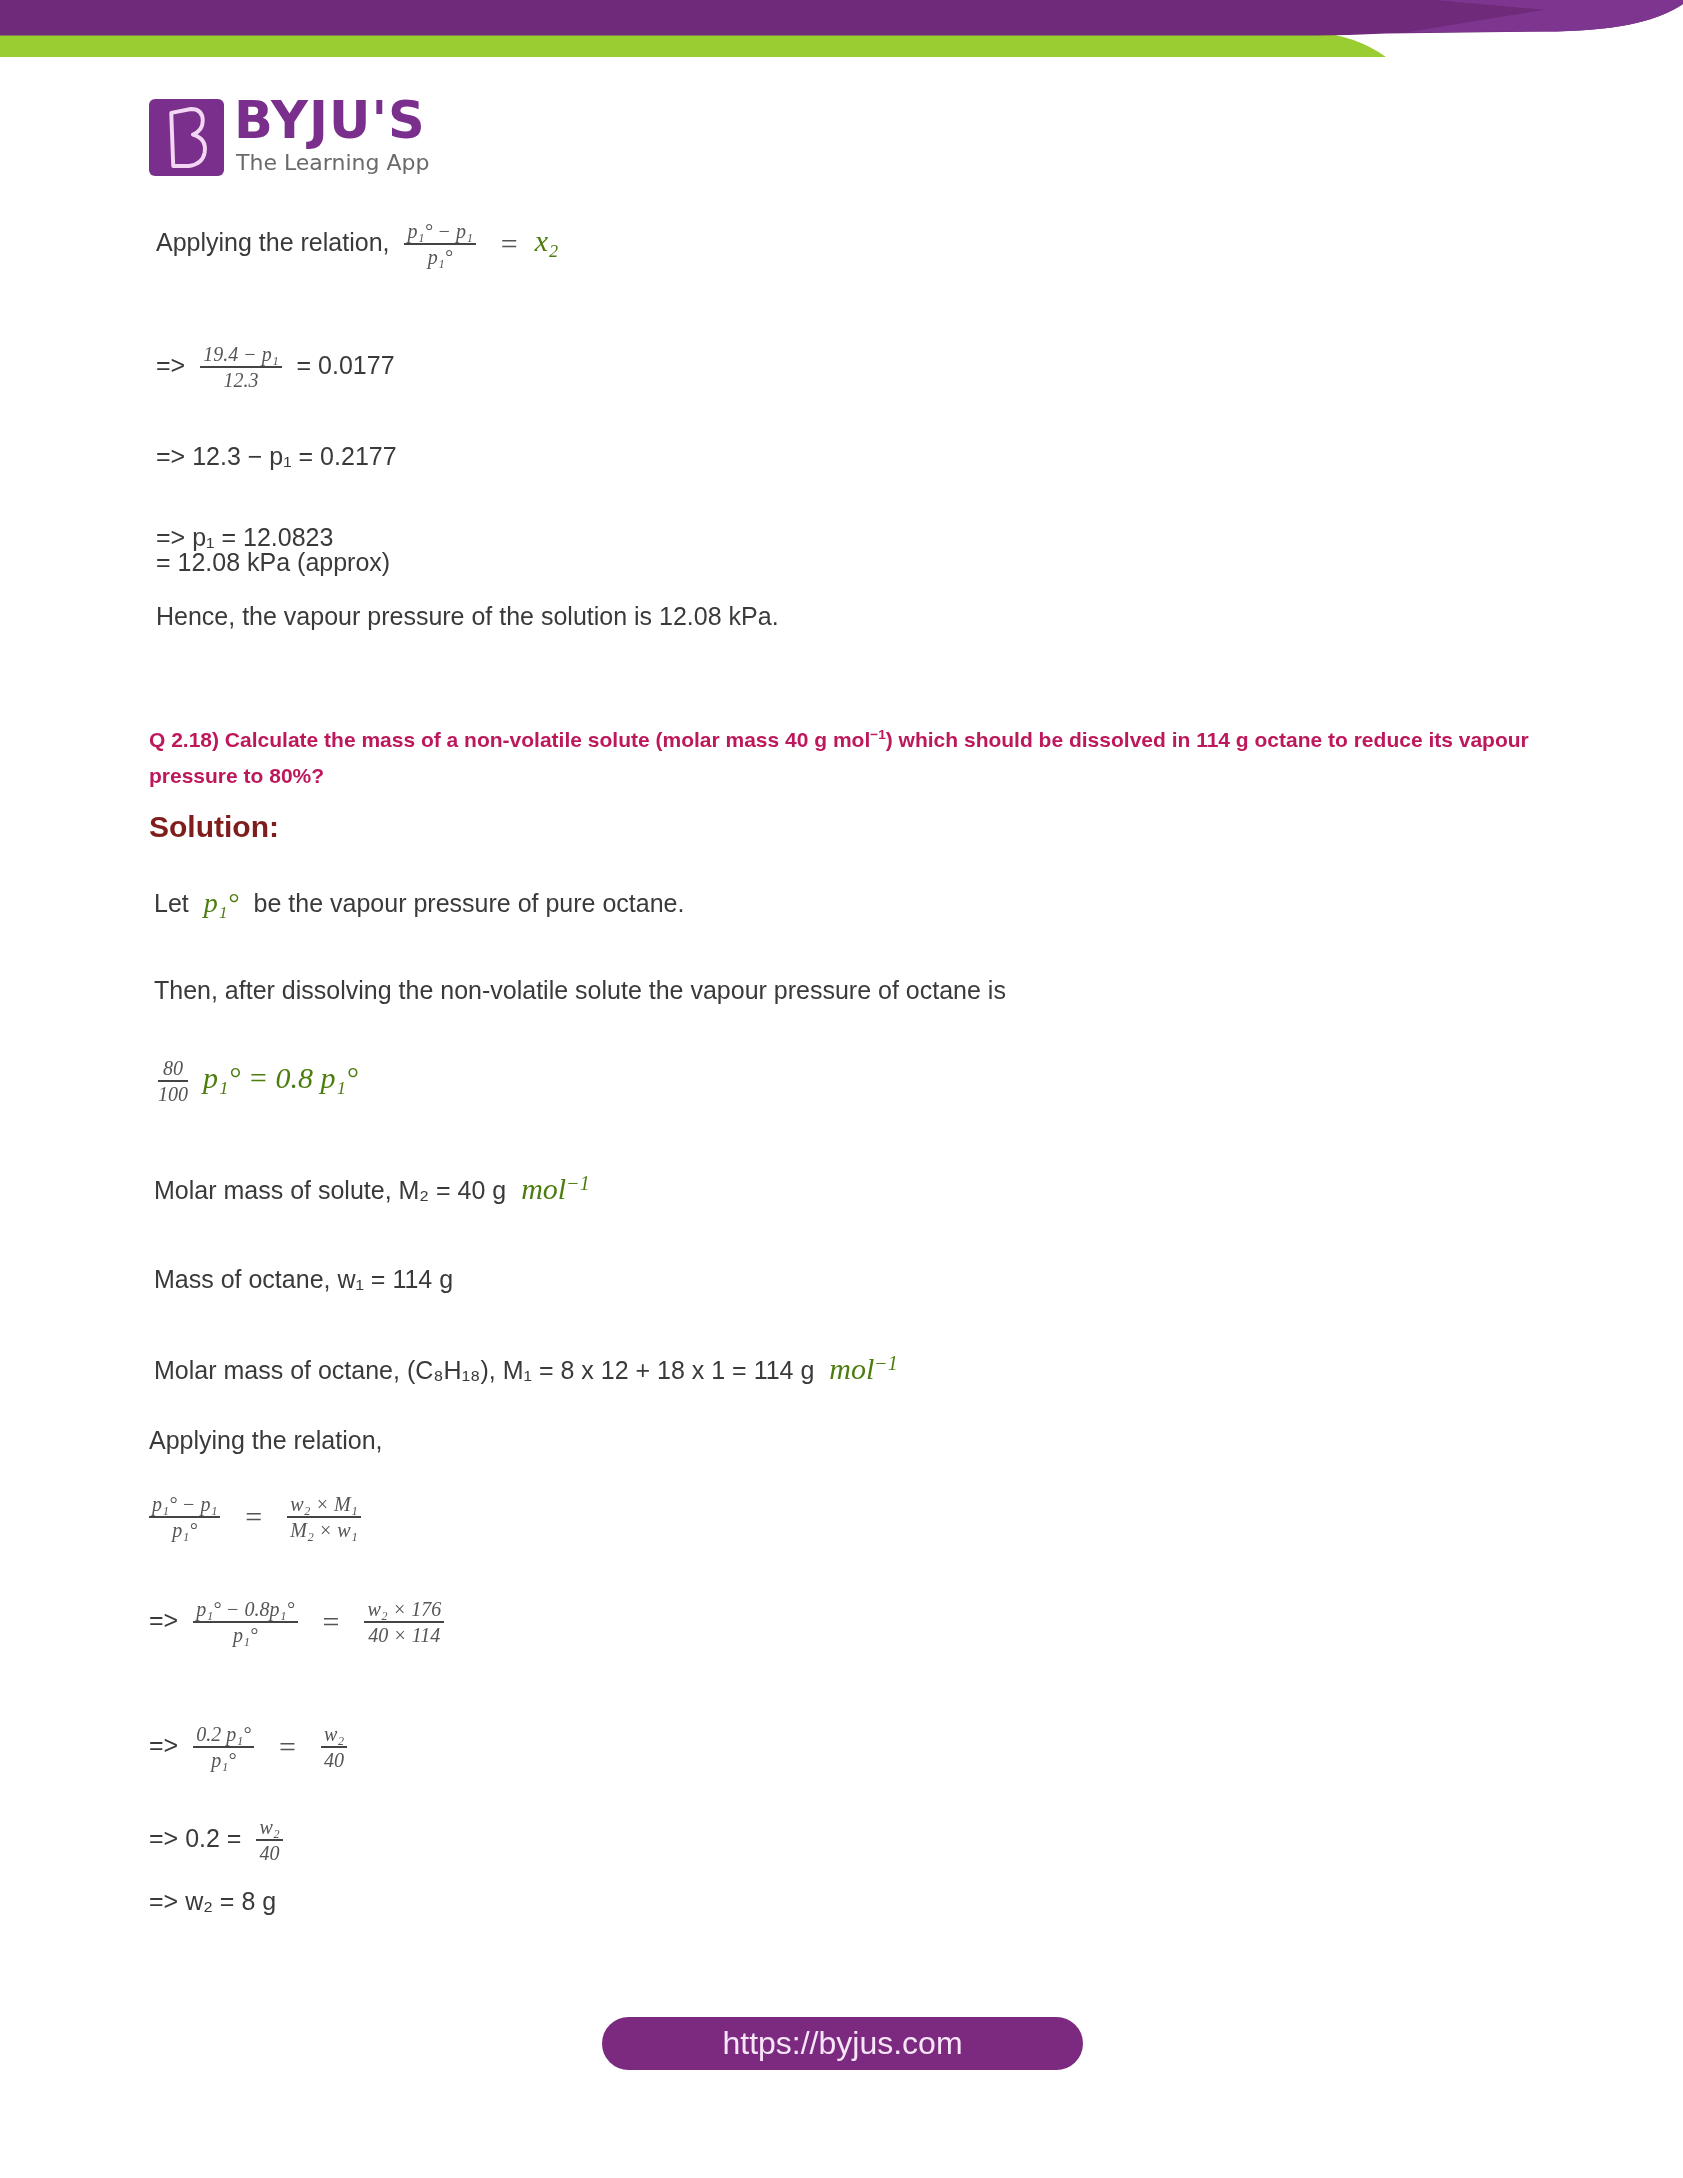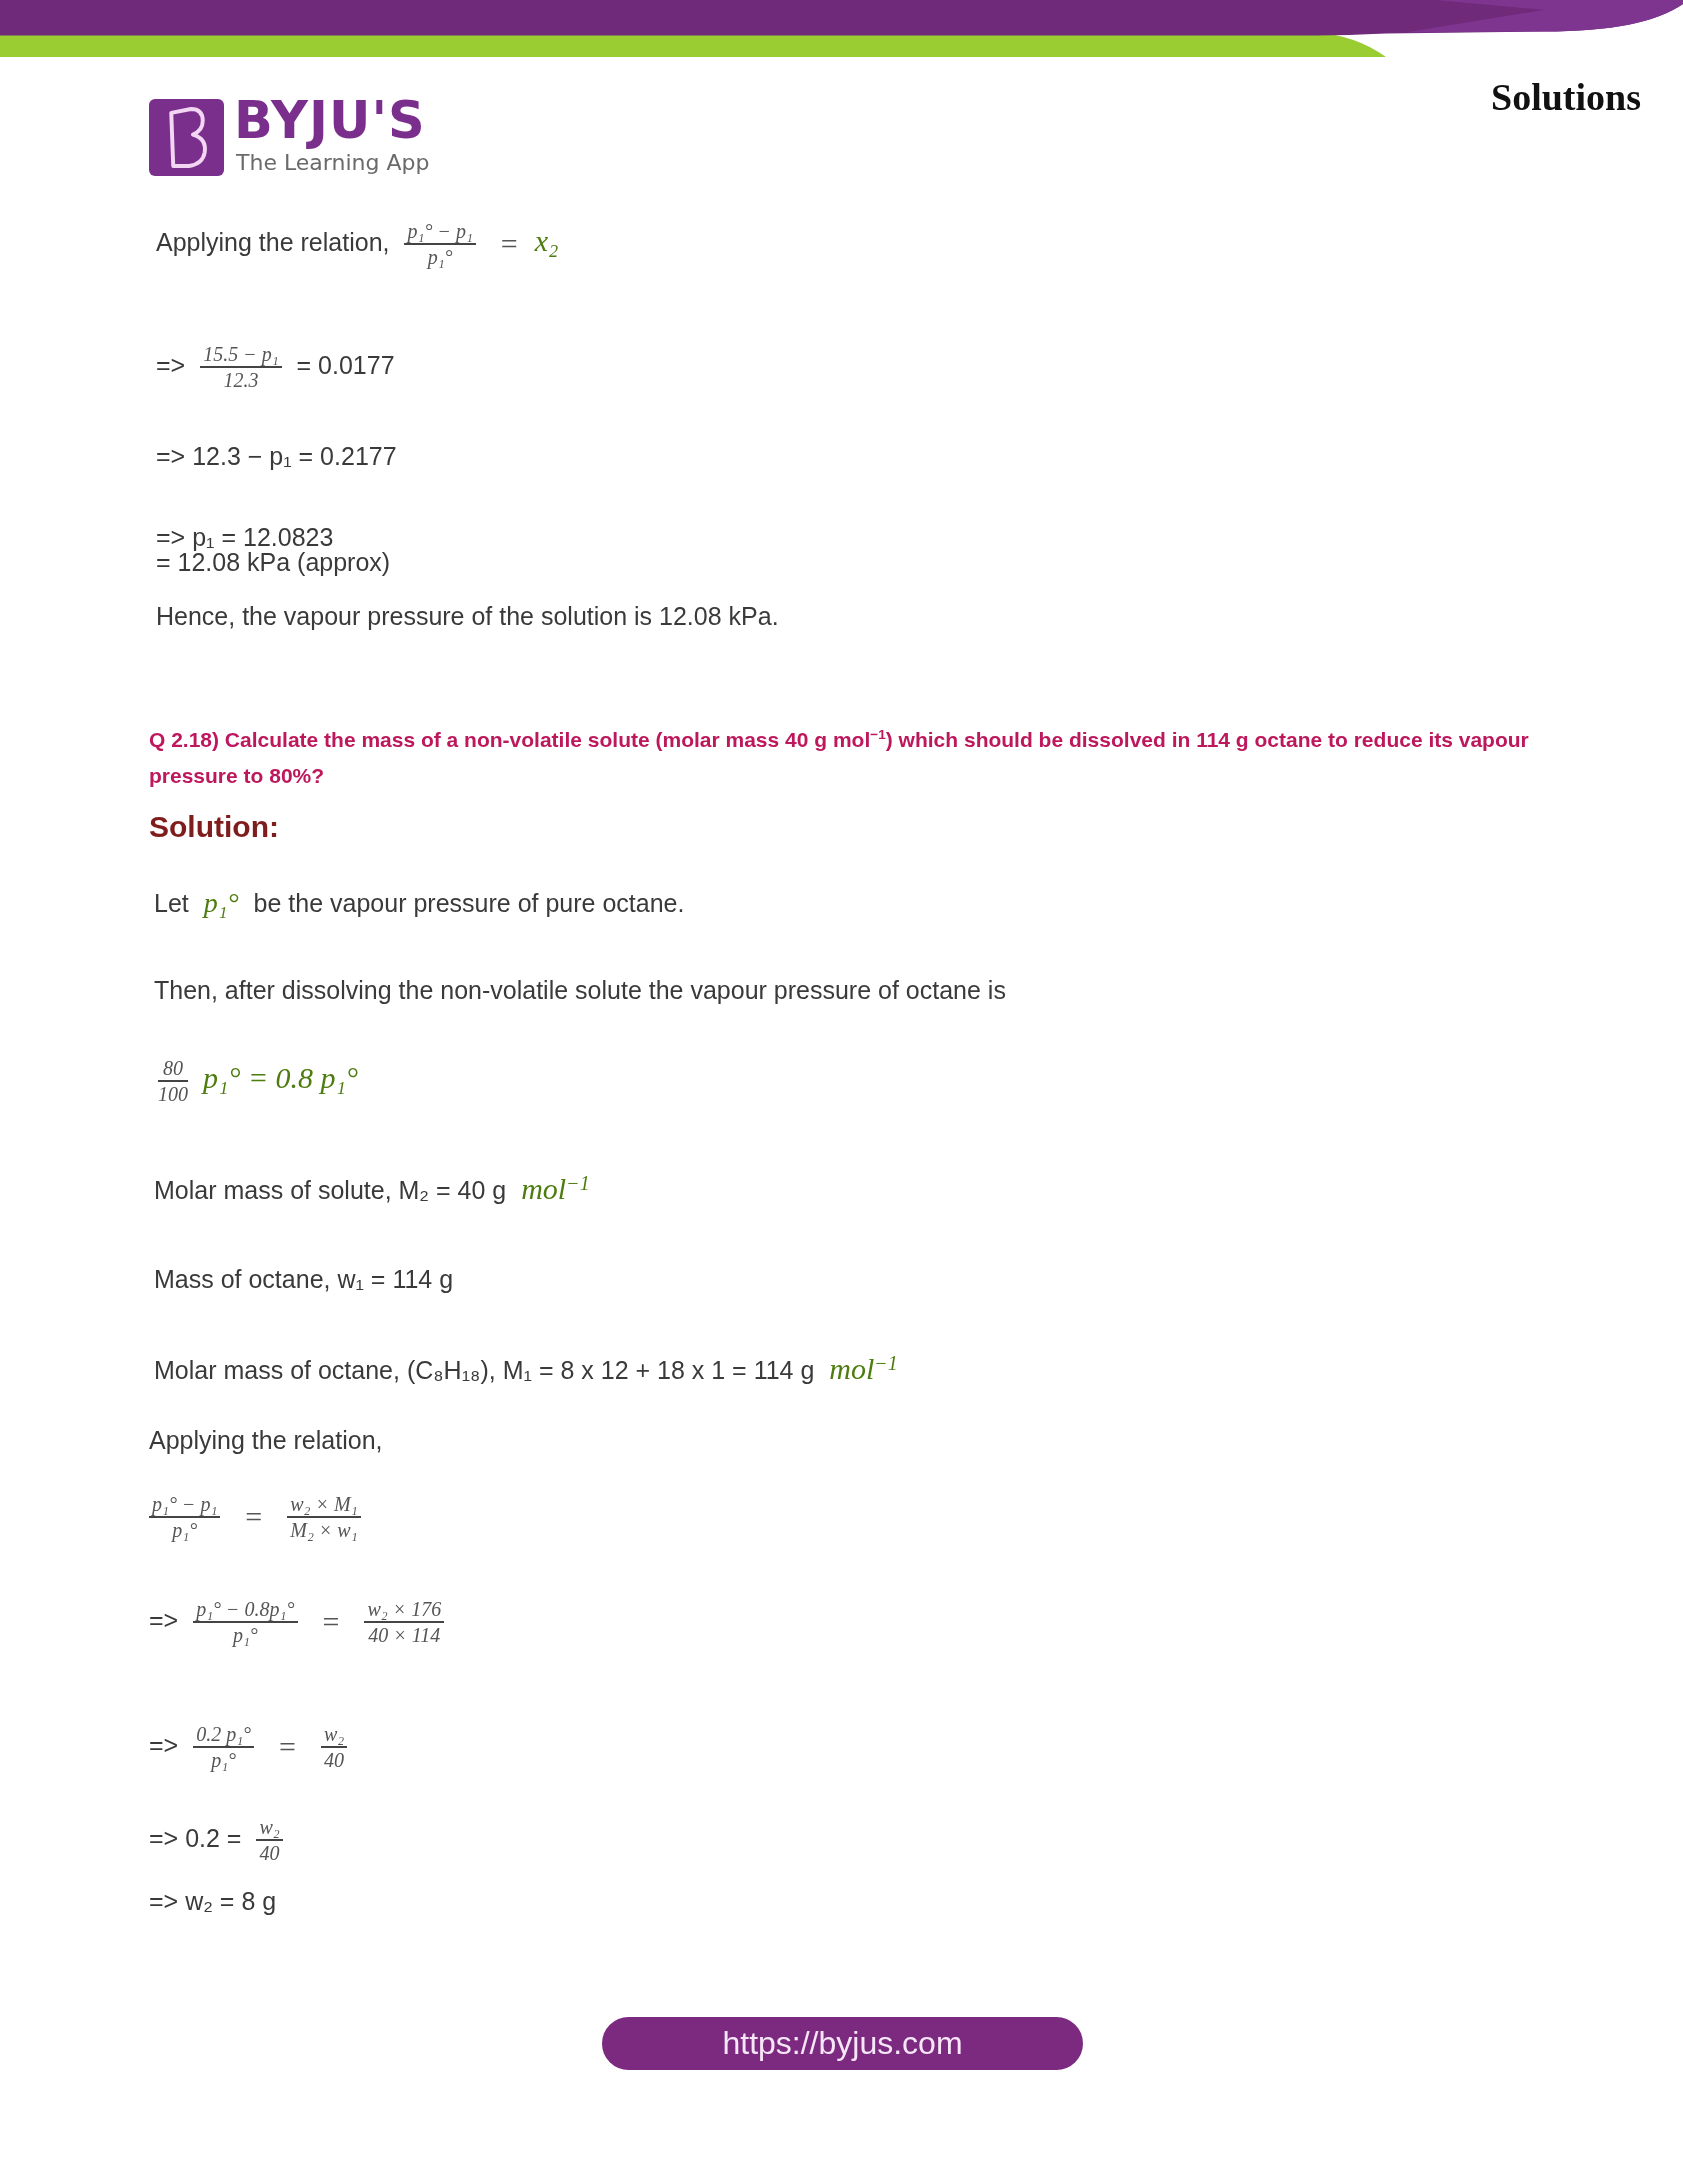--- a/index.html
+++ b/index.html
@@ -42,7 +42,6 @@
 </div>
 
 <div class="doc-title">
-  <div>Solutions</div>
 </div>
 
 <div class="line" style="top:220px;">

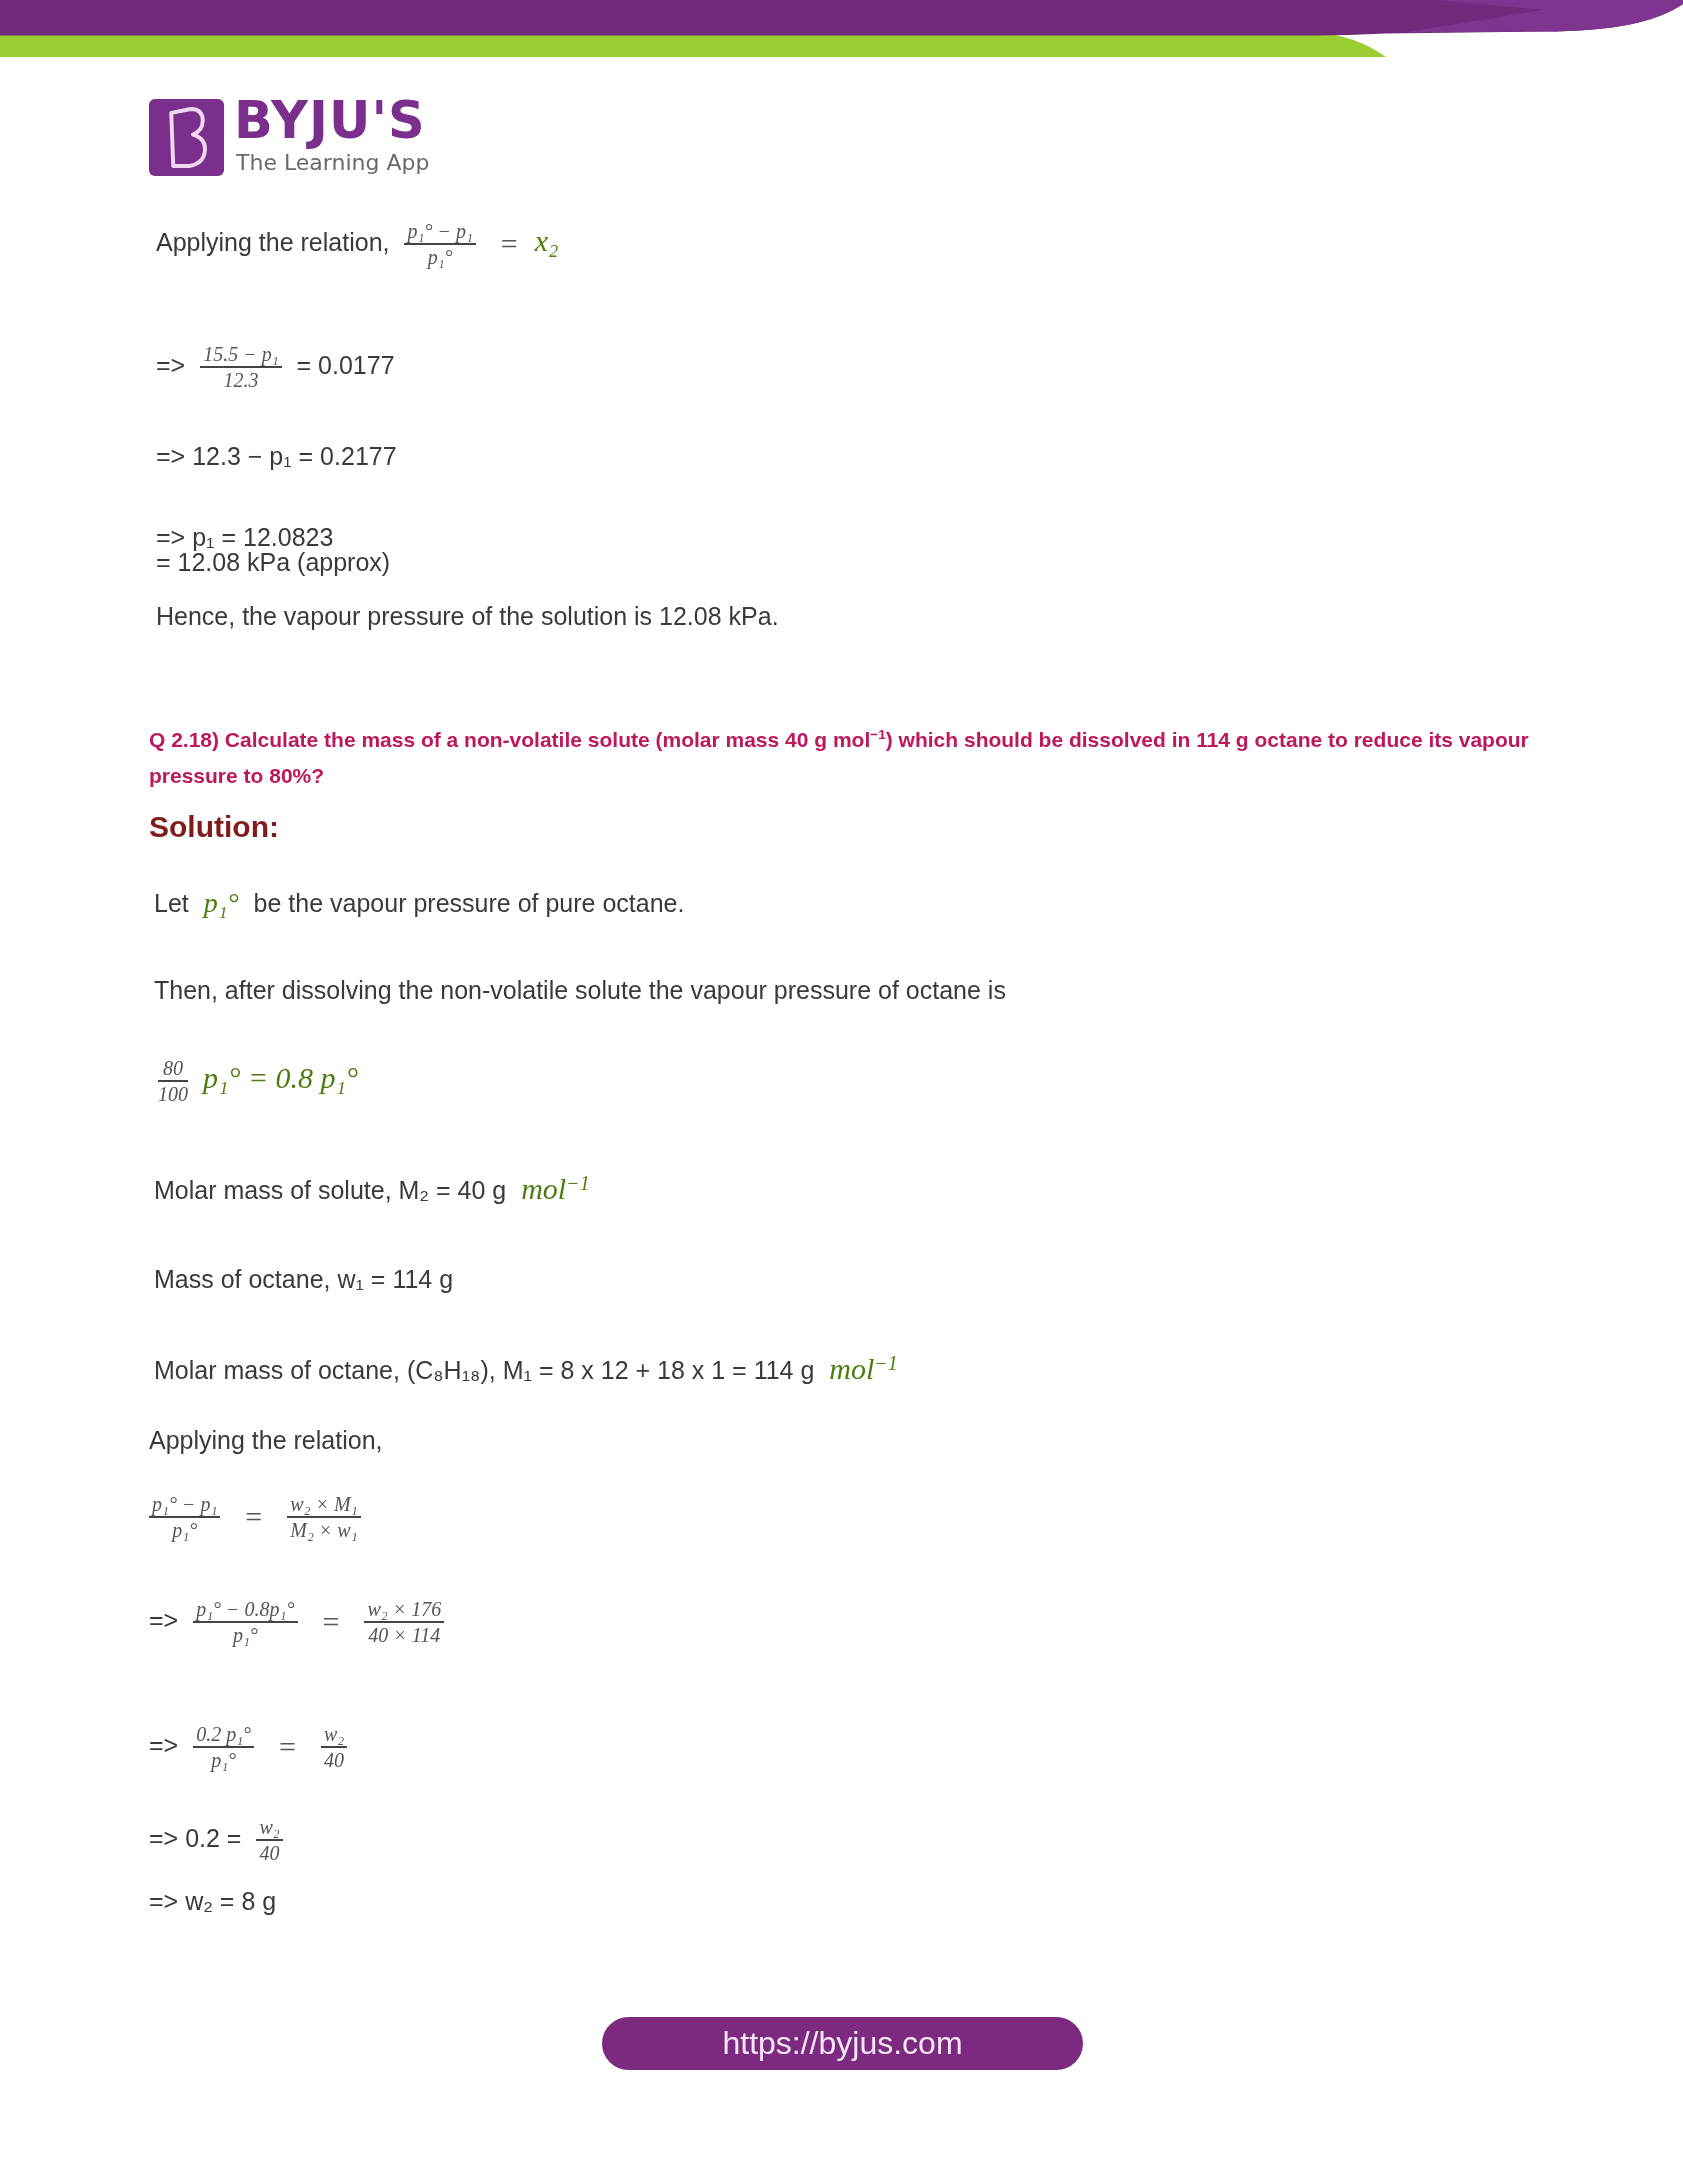--- a/index.html
+++ b/index.html
@@ -53,7 +53,7 @@
 
 <div class="line" style="top:343px;">
   <span>=&gt;</span>
-  <span class="frac"><span class="num">15.5 − p₁</span><span class="den">12.3</span></span>
+  <span class="frac"><span class="num">19.4 − p₁</span><span class="den">12.3</span></span>
   <span>= 0.0177</span>
 </div>
 

